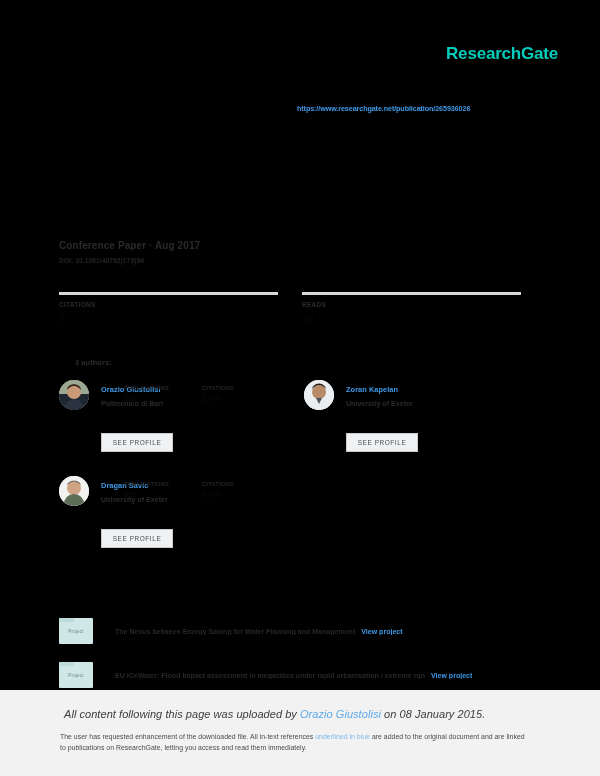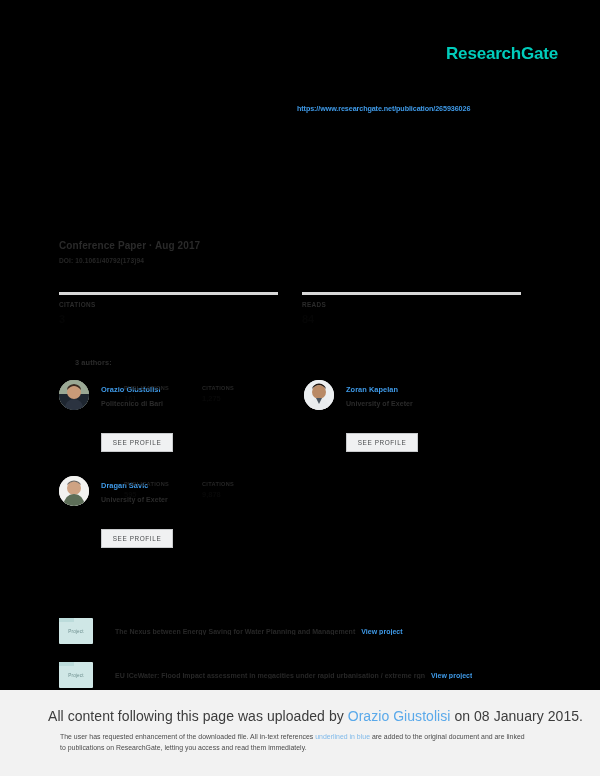--- a/index.html
+++ b/index.html
@@ -294,12 +294,13 @@
   }
   .footer-upload {
     position: absolute;
-    left: 48px;
+    left: 64px;
     top: 18px;
-    font-size: 14px;
+    font-size: 11px;
     color: #3c3c3c;
     letter-spacing: 0.05px;
     white-space: nowrap;
+    font-style: italic;
   }
   .footer-upload .uploader {
     color: #5aa9ea;

